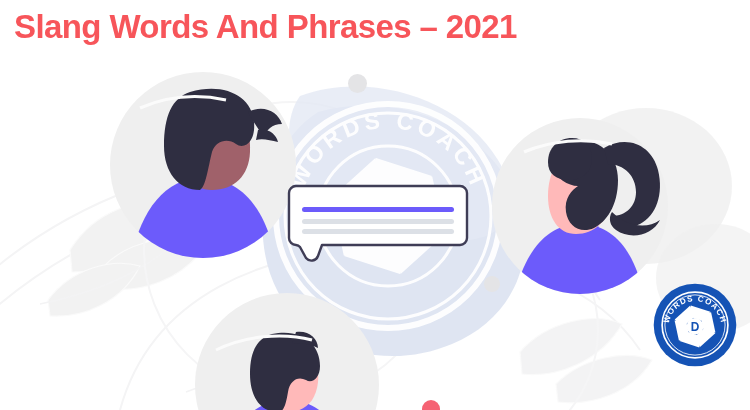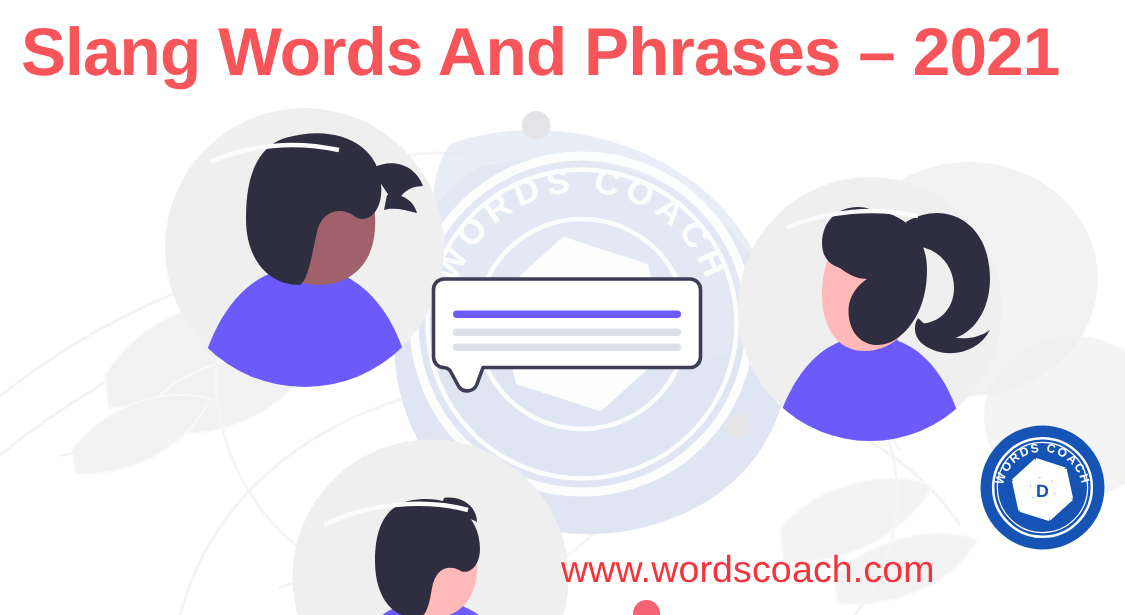--- a/index.html
+++ b/index.html
@@ -32,7 +32,7 @@
     left: 14px;
     top: 8px;
     width: 736px;
-    font-size: 45px;
+    font-size: 33px;
     font-weight: bold;
     letter-spacing: -0.6px;
     color: #F7555A;

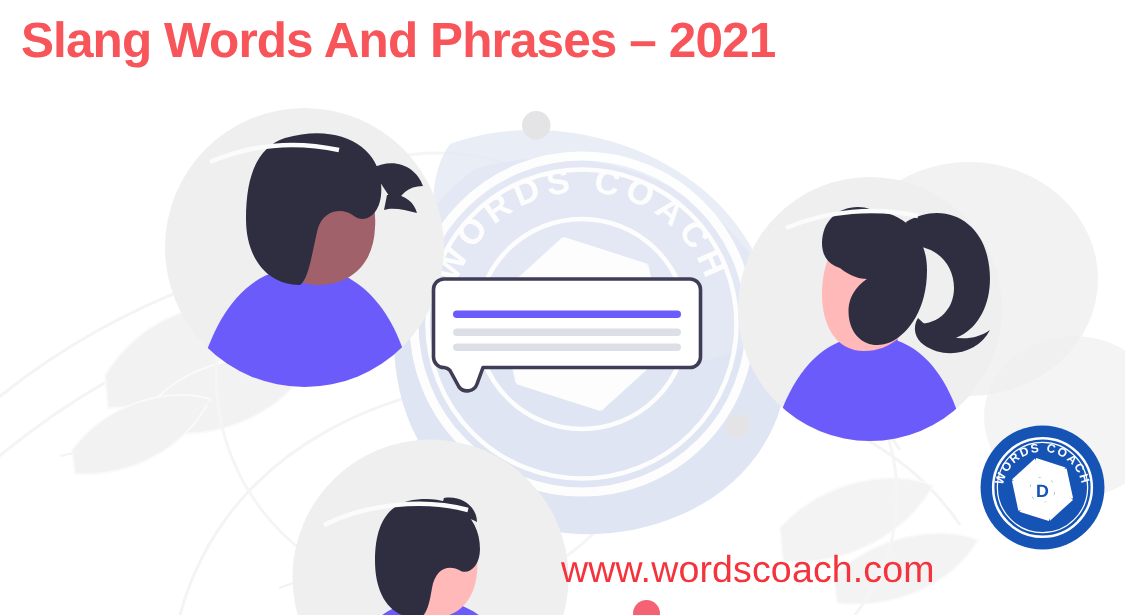--- a/index.html
+++ b/index.html
@@ -304,7 +304,6 @@
   </svg>
 
   <div id="title">Slang Words And Phrases – 2021</div>
-  <div id="site-url">www.wordscoach.com</div>
 
 </div>
 

